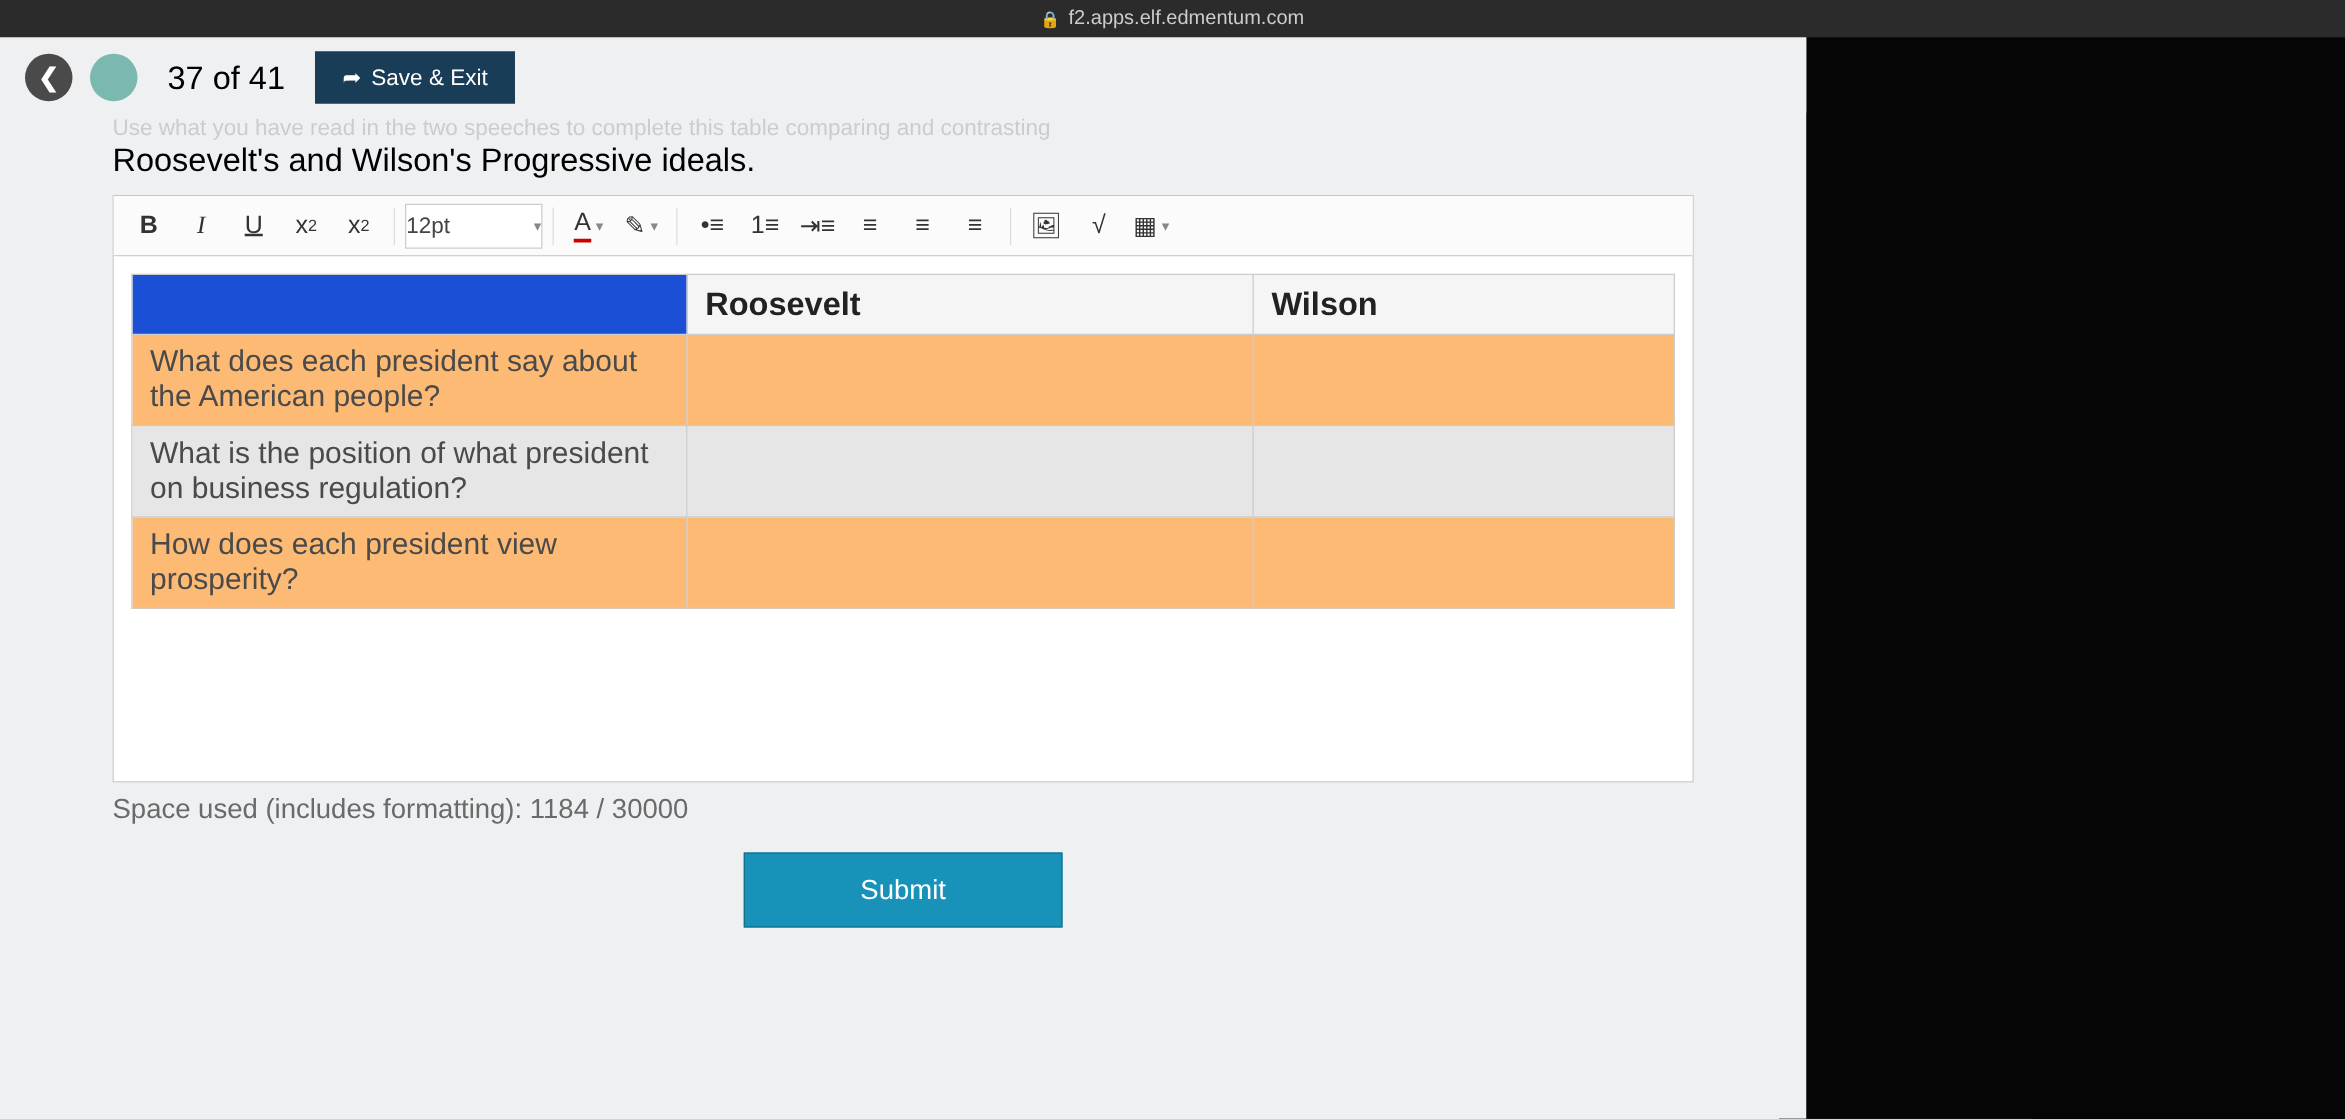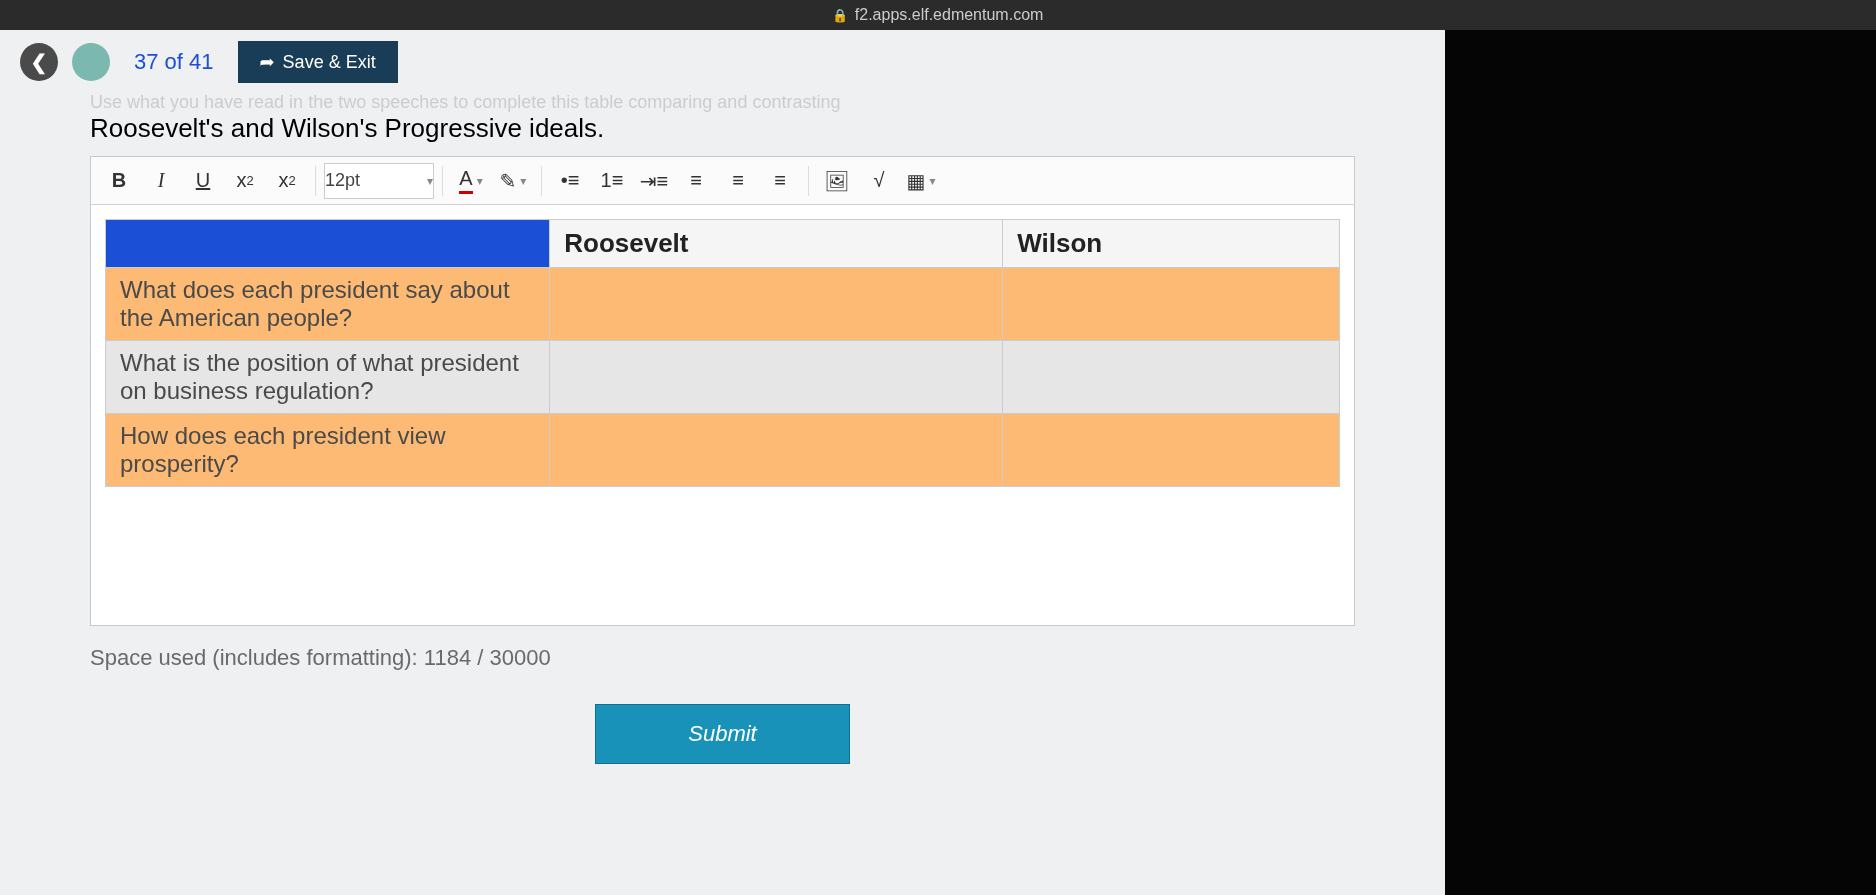--- a/index.html
+++ b/index.html
@@ -73,8 +73,8 @@
   background:#7ab8b0;
 }
 .page-count {
-  font-size:22px;
-  color:#1d4ed8;
+  font-size:26px;
+  color:#000000;
   margin:4px 10px;
 }
 .save-exit {

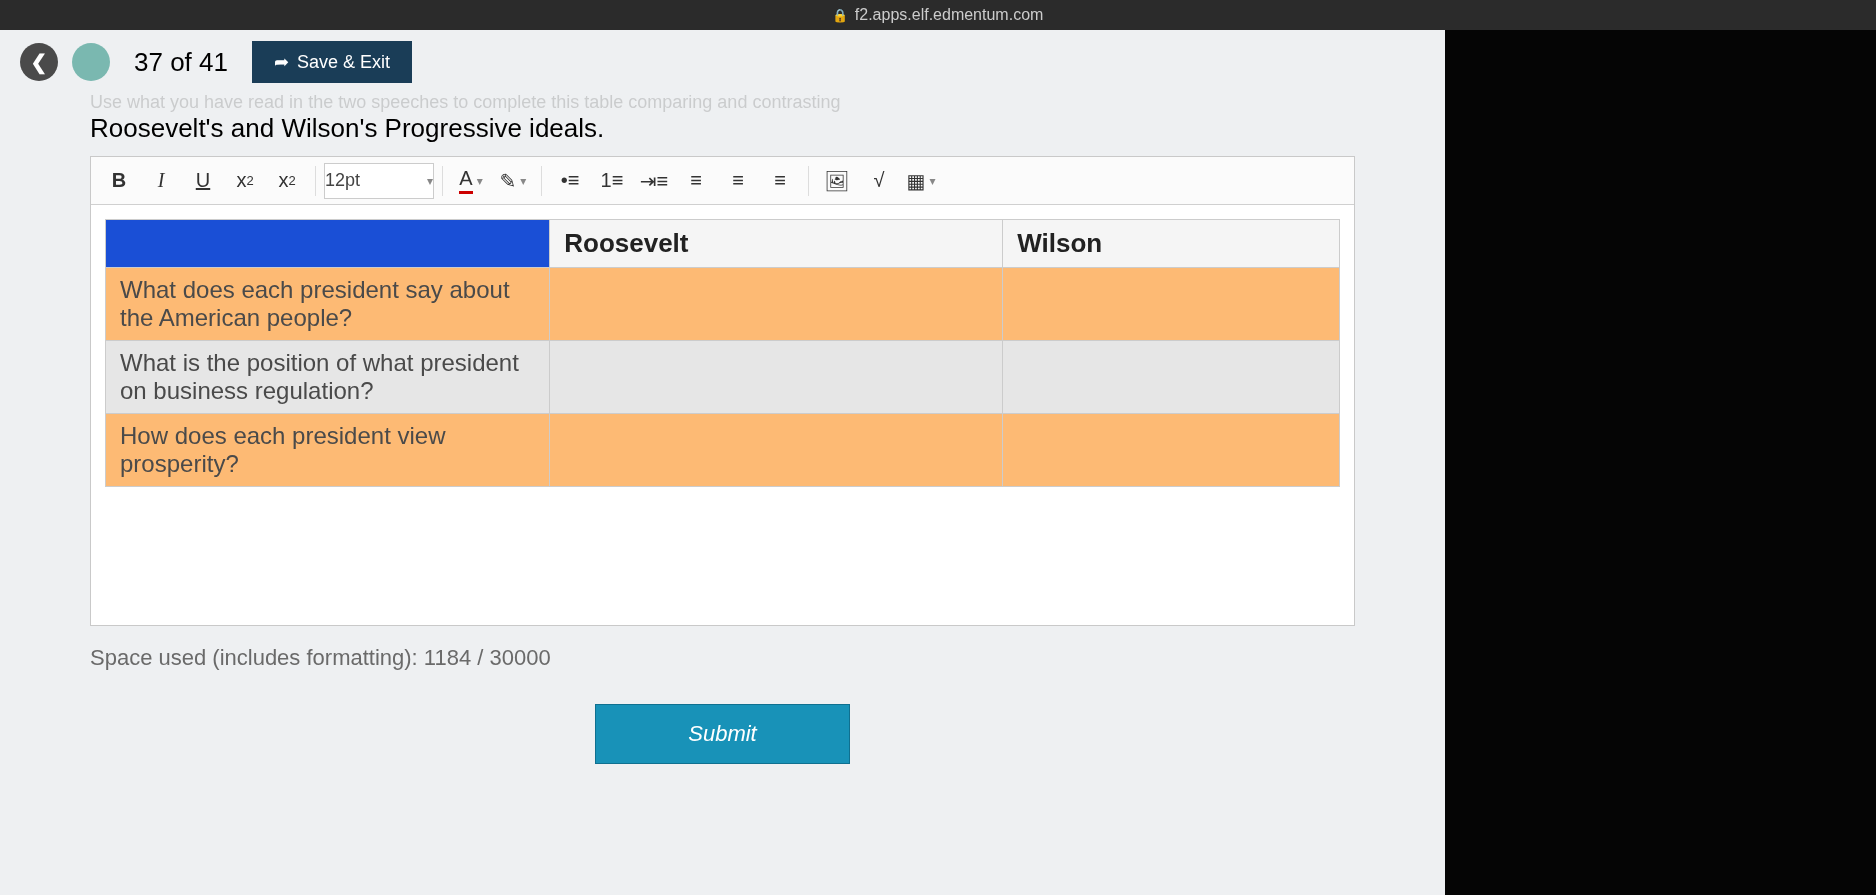--- a/index.html
+++ b/index.html
@@ -175,7 +175,7 @@
 .space-used {
   font-size:22px;
   color:#6a6a6a;
-  padding:19px 90px;
+  padding:8px 90px;
 }
 .submit-row {
   text-align:center;

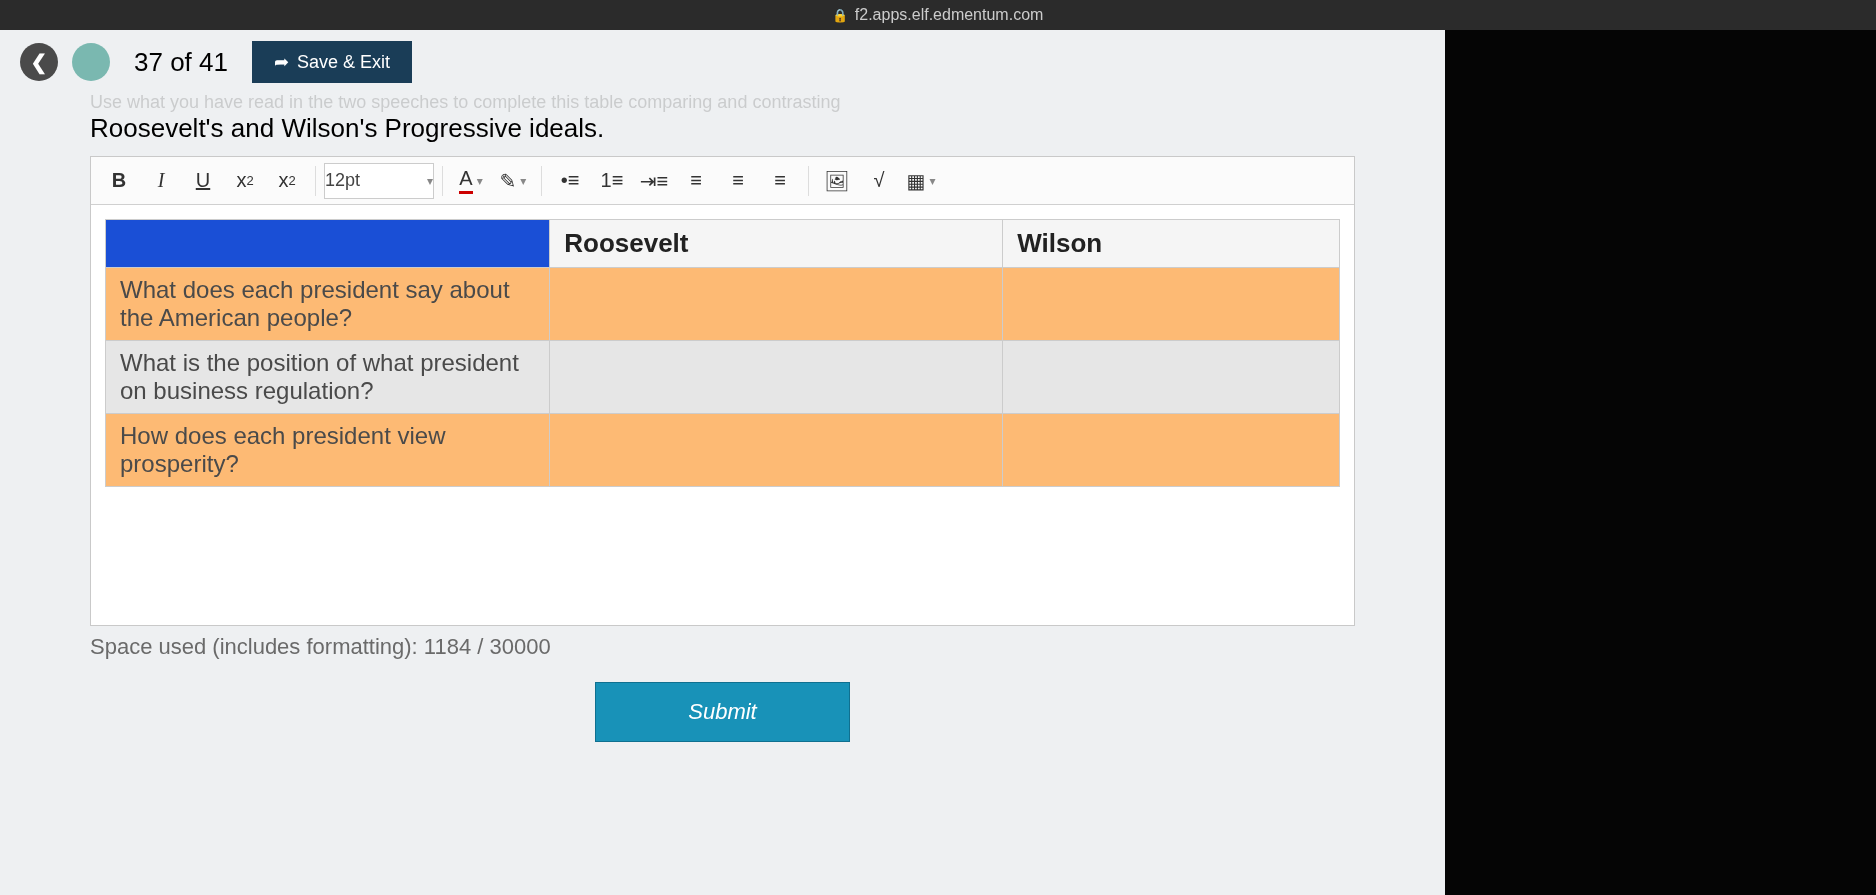--- a/index.html
+++ b/index.html
@@ -189,7 +189,6 @@
   padding:16px 92px;
   border:1px solid #0f7090;
   cursor:pointer;
-  font-style:italic;
 }
 
 

